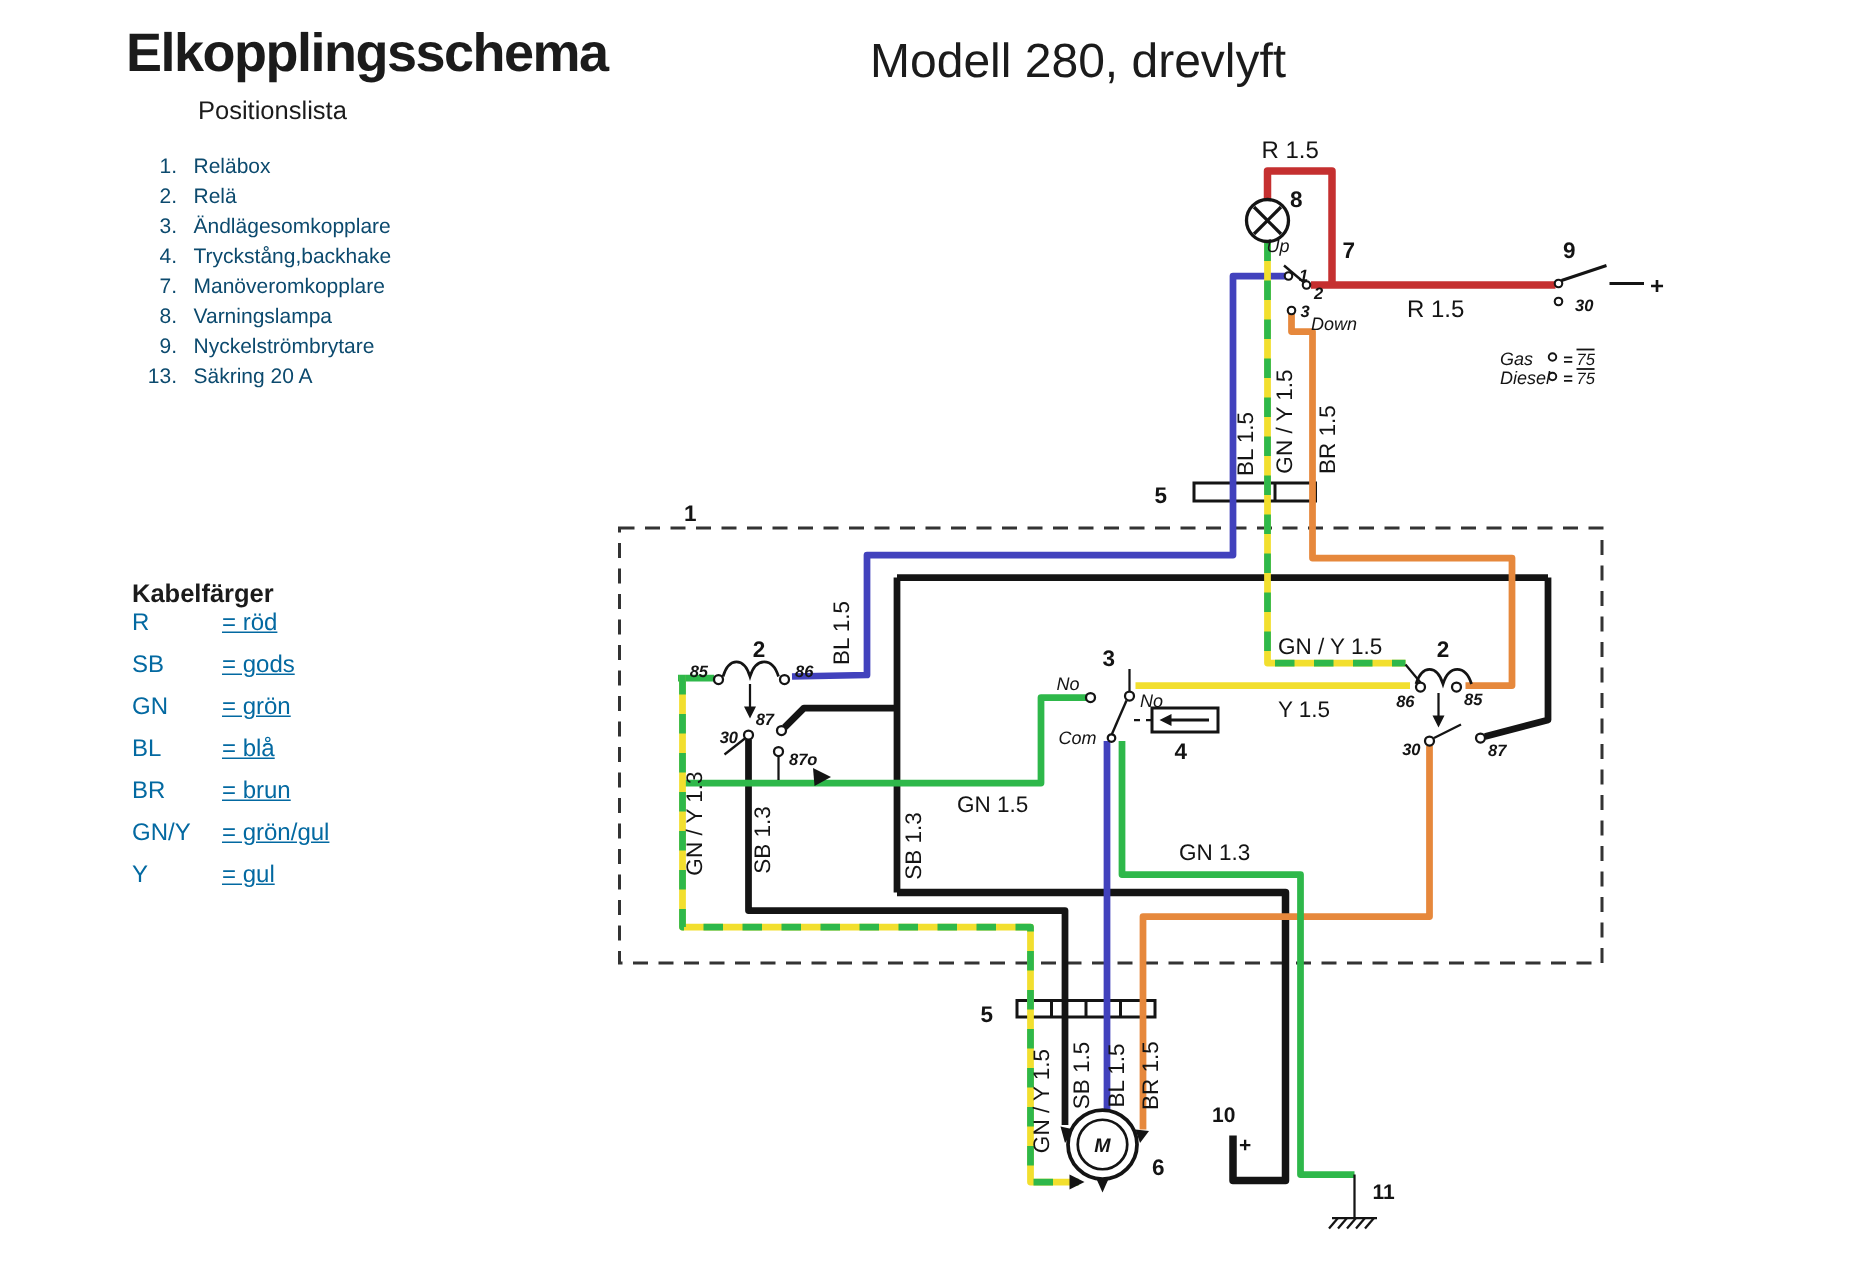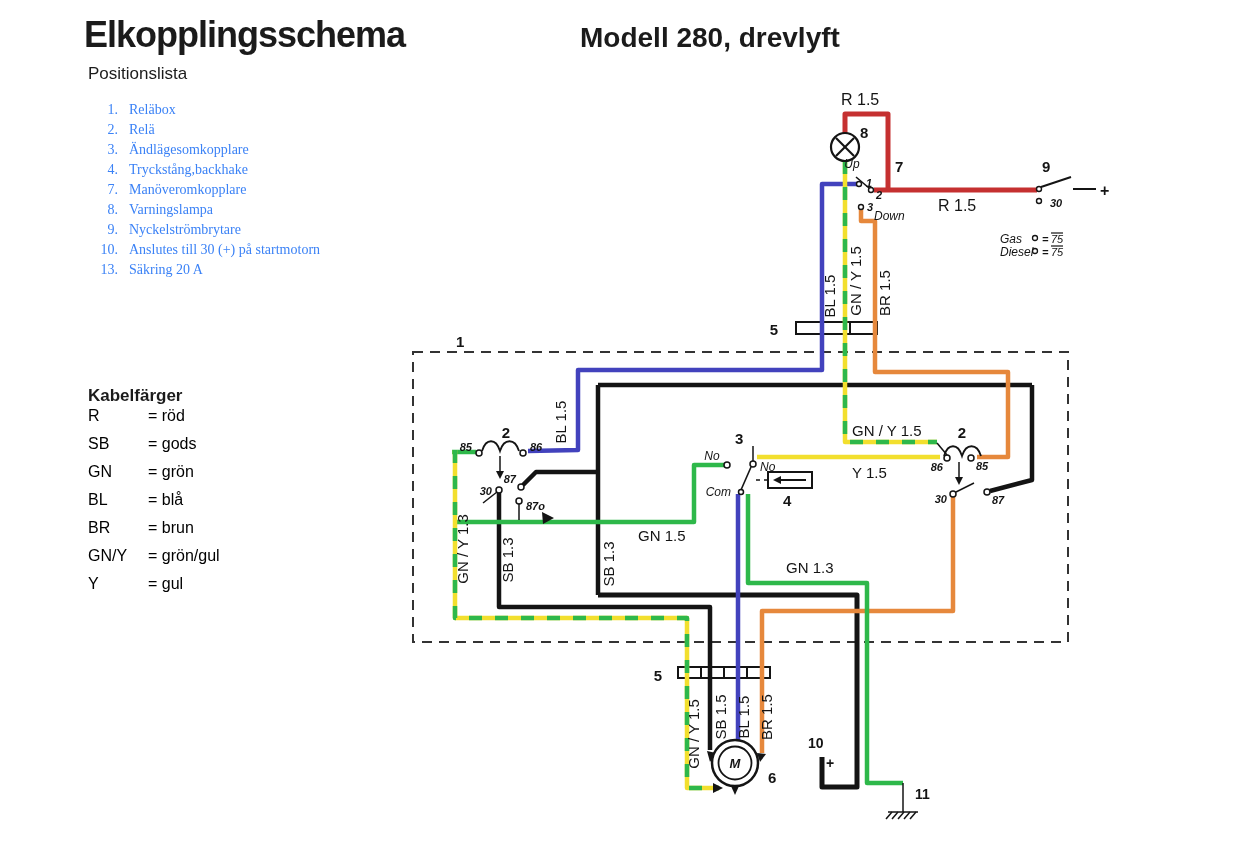--- a/index.html
+++ b/index.html
@@ -7,7 +7,7 @@
        font-family:"Liberation Sans","DejaVu Sans",sans-serif;color:#1b1b1b;}
   .abs{position:absolute;}
   .title{font-size:36px;font-weight:bold;letter-spacing:-1px;}
-  .model{font-size:28px;font-weight:bold;}
+  .model{font-size:32px;font-weight:normal;}
   .sect{font-size:17px;}
   .sect-b{font-size:17px;font-weight:bold;margin-top:16px;}
   .pos-row{font-size:14px;line-height:20px;color:#3b82f6;white-space:nowrap;font-family:Liberation Serif, serif;}

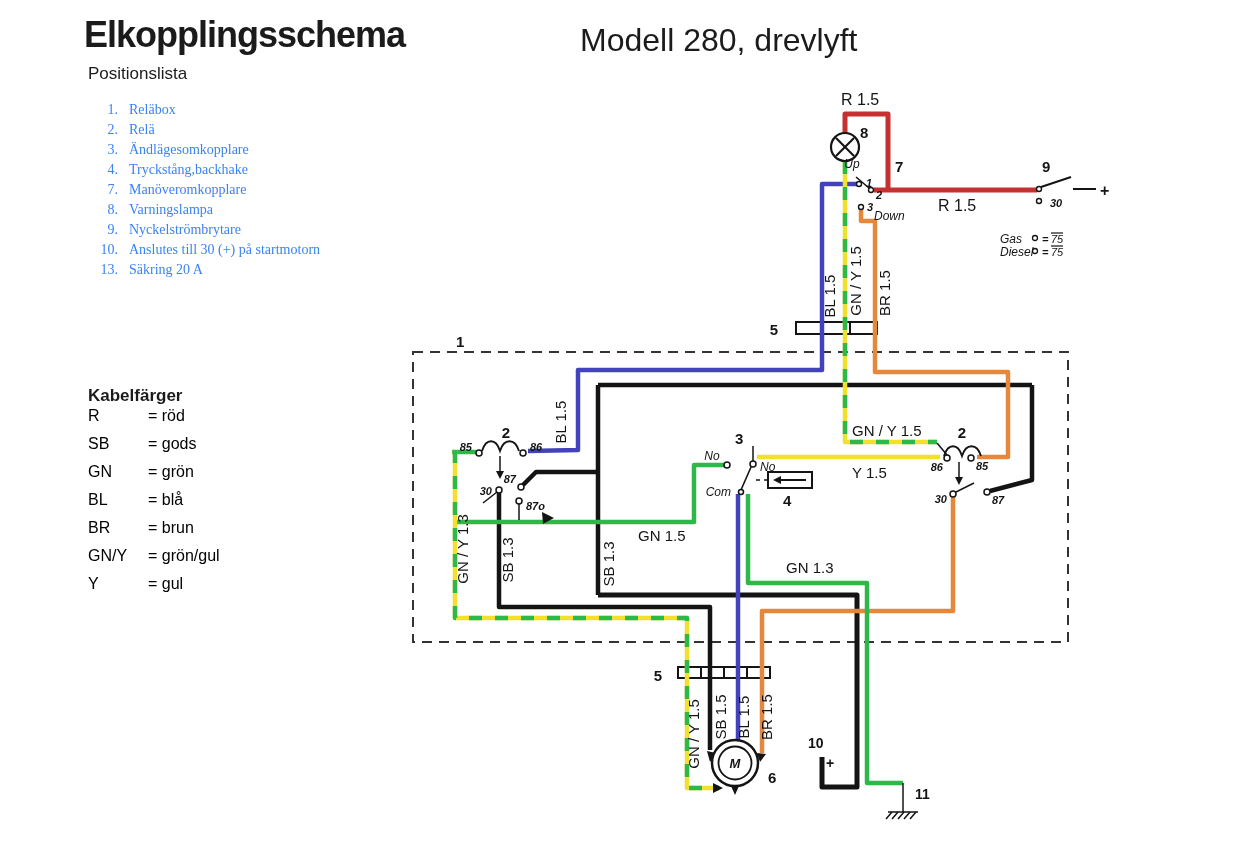--- a/index.html
+++ b/index.html
@@ -8,7 +8,7 @@
   .abs{position:absolute;}
   .title{font-size:36px;font-weight:bold;letter-spacing:-1px;}
   .model{font-size:32px;font-weight:normal;}
-  .sect{font-size:17px;}
+  .sect{font-size:17px;margin-left:44px;}
   .sect-b{font-size:17px;font-weight:bold;margin-top:16px;}
   .pos-row{font-size:14px;line-height:20px;color:#3b82f6;white-space:nowrap;font-family:Liberation Serif, serif;}
   .pos-row .num{display:inline-block;width:30px;text-align:right;margin-right:11px;}

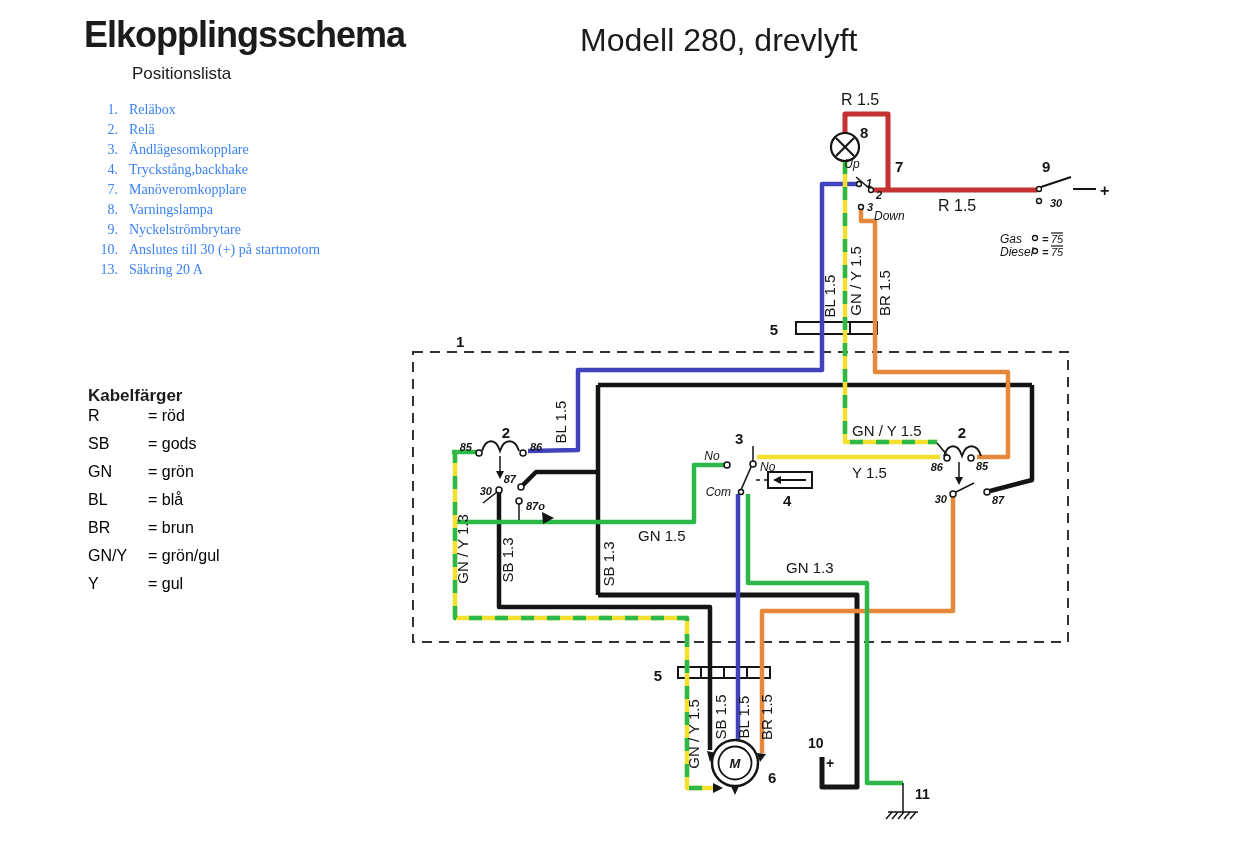--- a/index.html
+++ b/index.html
@@ -10,7 +10,7 @@
   .model{font-size:32px;font-weight:normal;}
   .sect{font-size:17px;margin-left:44px;}
   .sect-b{font-size:17px;font-weight:bold;margin-top:16px;}
-  .pos-row{font-size:14px;line-height:20px;color:#3b82f6;white-space:nowrap;font-family:Liberation Serif, serif;}
+  .pos-row{font-size:14px;line-height:20px;color:#0c4a6e;white-space:nowrap;}
   .pos-row .num{display:inline-block;width:30px;text-align:right;margin-right:11px;}
   .leg-row{font-size:16px;line-height:28px;color:#000000;white-space:nowrap;}
   .leg-row .code{display:inline-block;width:60px;}

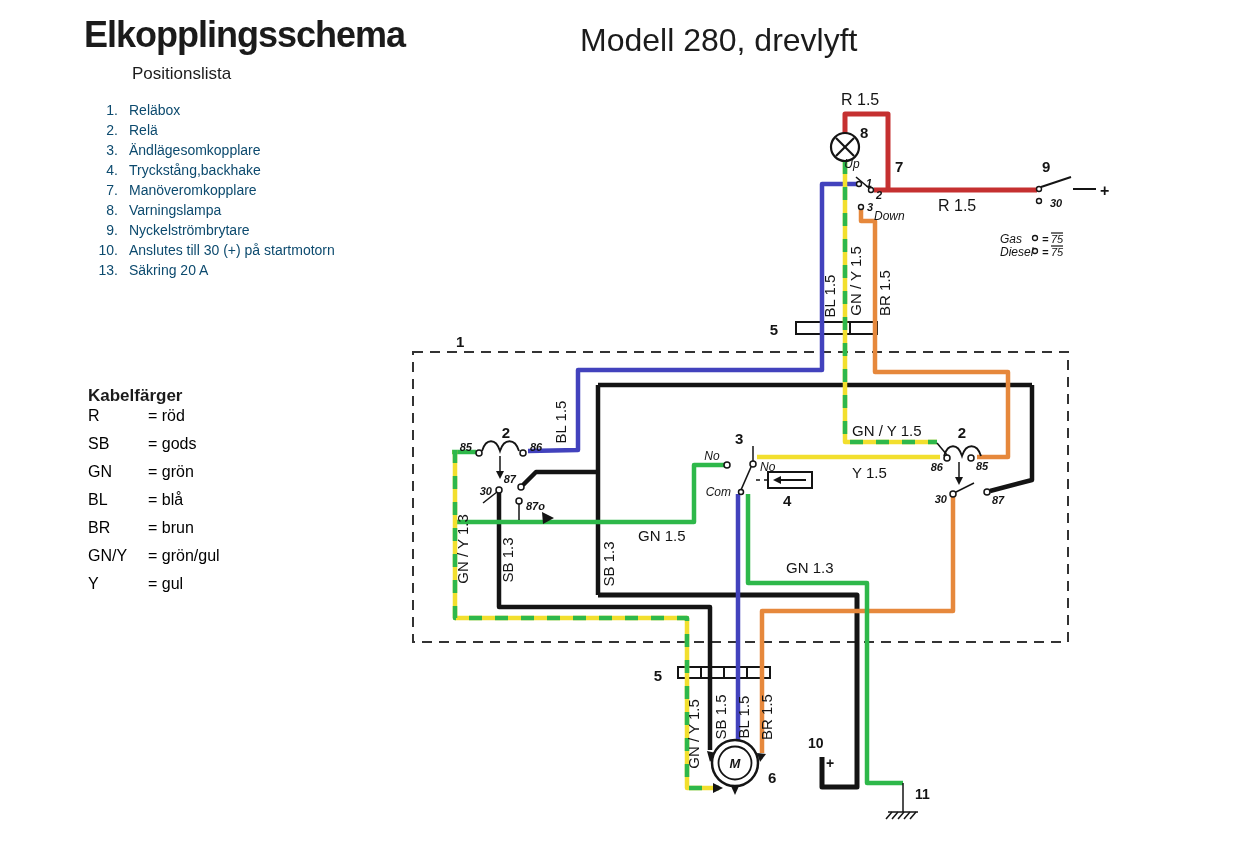--- a/index.html
+++ b/index.html
@@ -256,7 +256,6 @@
   <div class="pos-row"><span class="num">7.</span><span>Manöveromkopplare</span></div>
   <div class="pos-row"><span class="num">8.</span><span>Varningslampa</span></div>
   <div class="pos-row"><span class="num">9.</span><span>Nyckelströmbrytare</span></div>
-  <div class="pos-row"><span class="num">10.</span><span>Anslutes till 30 (+) på startmotorn</span></div>
   <div class="pos-row"><span class="num">13.</span><span>Säkring 20 A</span></div>
 </div>
 

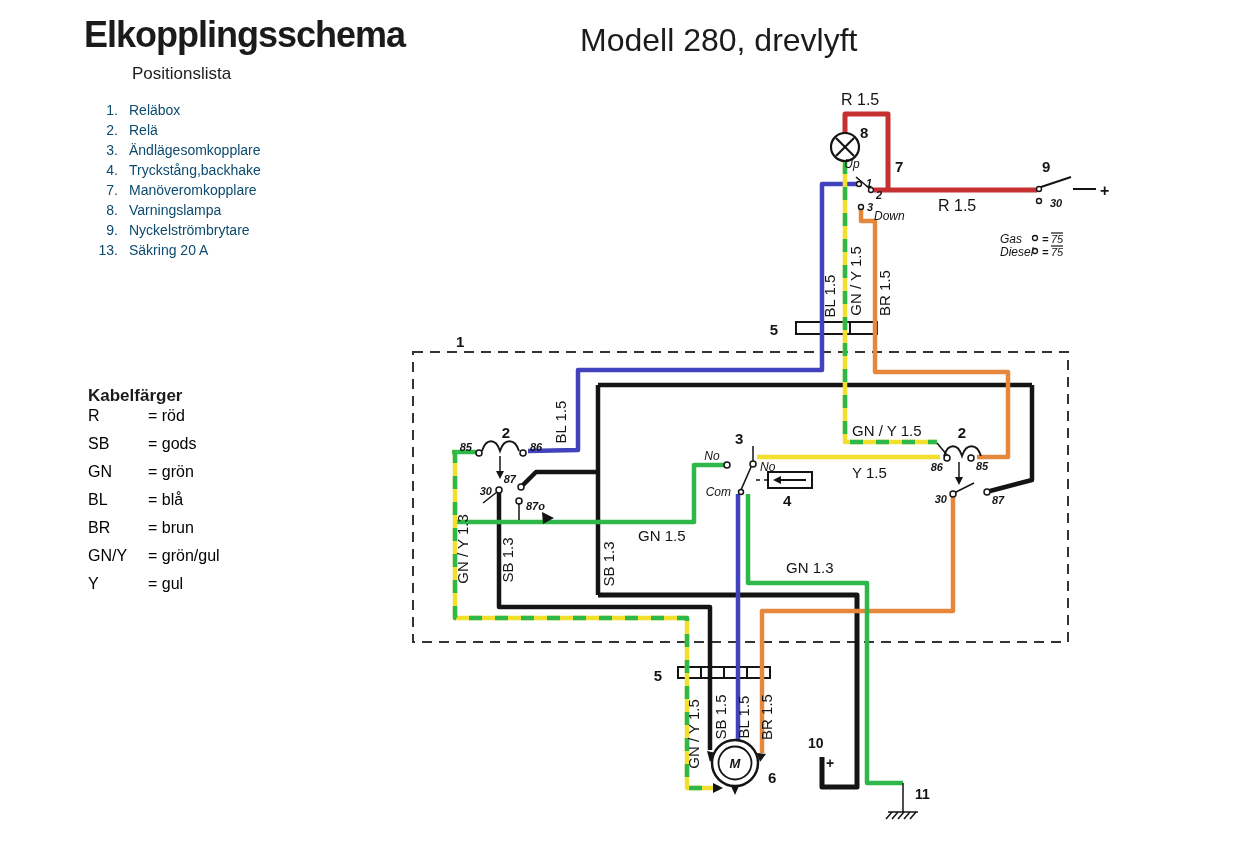--- a/index.html
+++ b/index.html
@@ -12,7 +12,7 @@
   .sect-b{font-size:17px;font-weight:bold;margin-top:16px;}
   .pos-row{font-size:14px;line-height:20px;color:#0c4a6e;white-space:nowrap;}
   .pos-row .num{display:inline-block;width:30px;text-align:right;margin-right:11px;}
-  .leg-row{font-size:16px;line-height:28px;color:#000000;white-space:nowrap;}
+  .leg-row{font-size:16px;line-height:28px;color:#0369a1;white-space:nowrap;text-decoration:underline;}
   .leg-row .code{display:inline-block;width:60px;}
   svg{position:absolute;left:0;top:0;}
   svg text{font-family:"Liberation Sans","DejaVu Sans",sans-serif;fill:#141414;}

